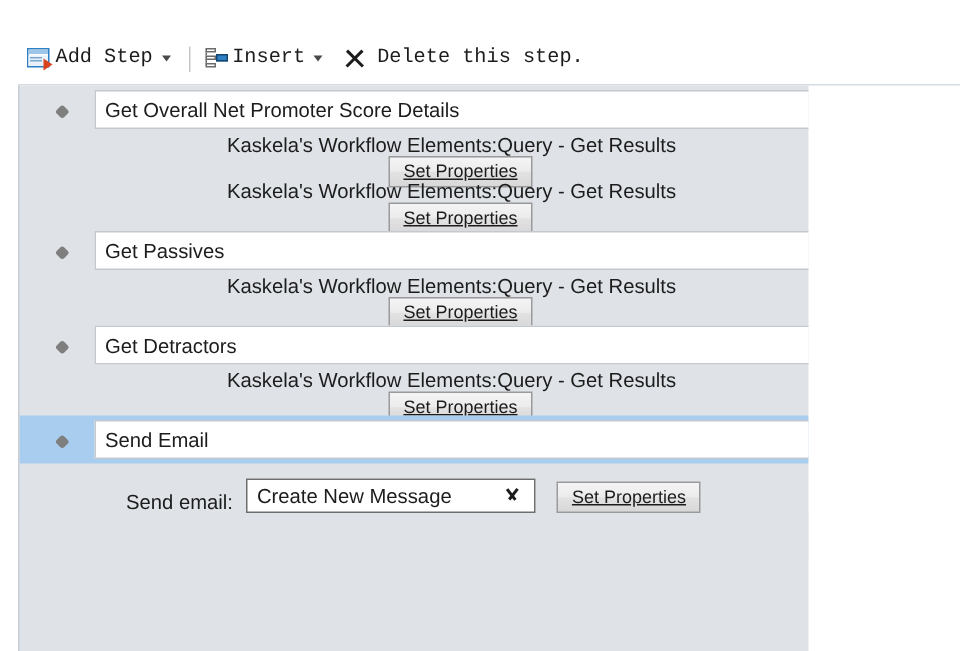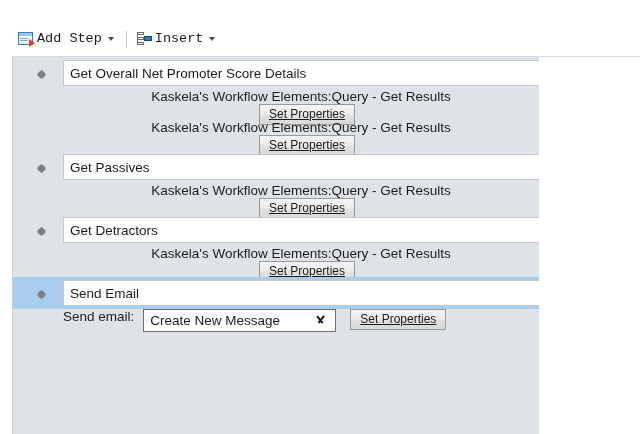--- a/index.html
+++ b/index.html
@@ -349,6 +349,10 @@
       <span class="tb-caret"></span>
     </div>
 
+    <div class="tb-item" style="margin-left:8px">
+      <span class="icon-delete"></span>
+      <span class="tb-label">Delete this step.</span>
+    </div>
 
   </div>
 

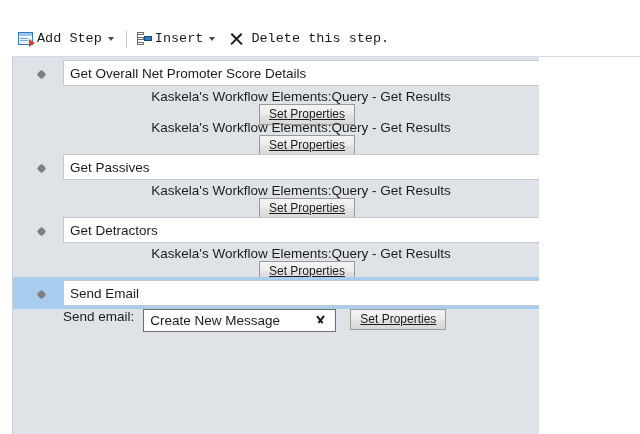--- a/index.html
+++ b/index.html
@@ -265,8 +265,8 @@
     position: relative;
     height: 33px;
     display: flex;
-    align-items: flex-start;
-    padding-left: 50px;
+    align-items: flex-end;
+    padding-left: 71px;
     box-sizing: border-box;
   }
   .email-label {

